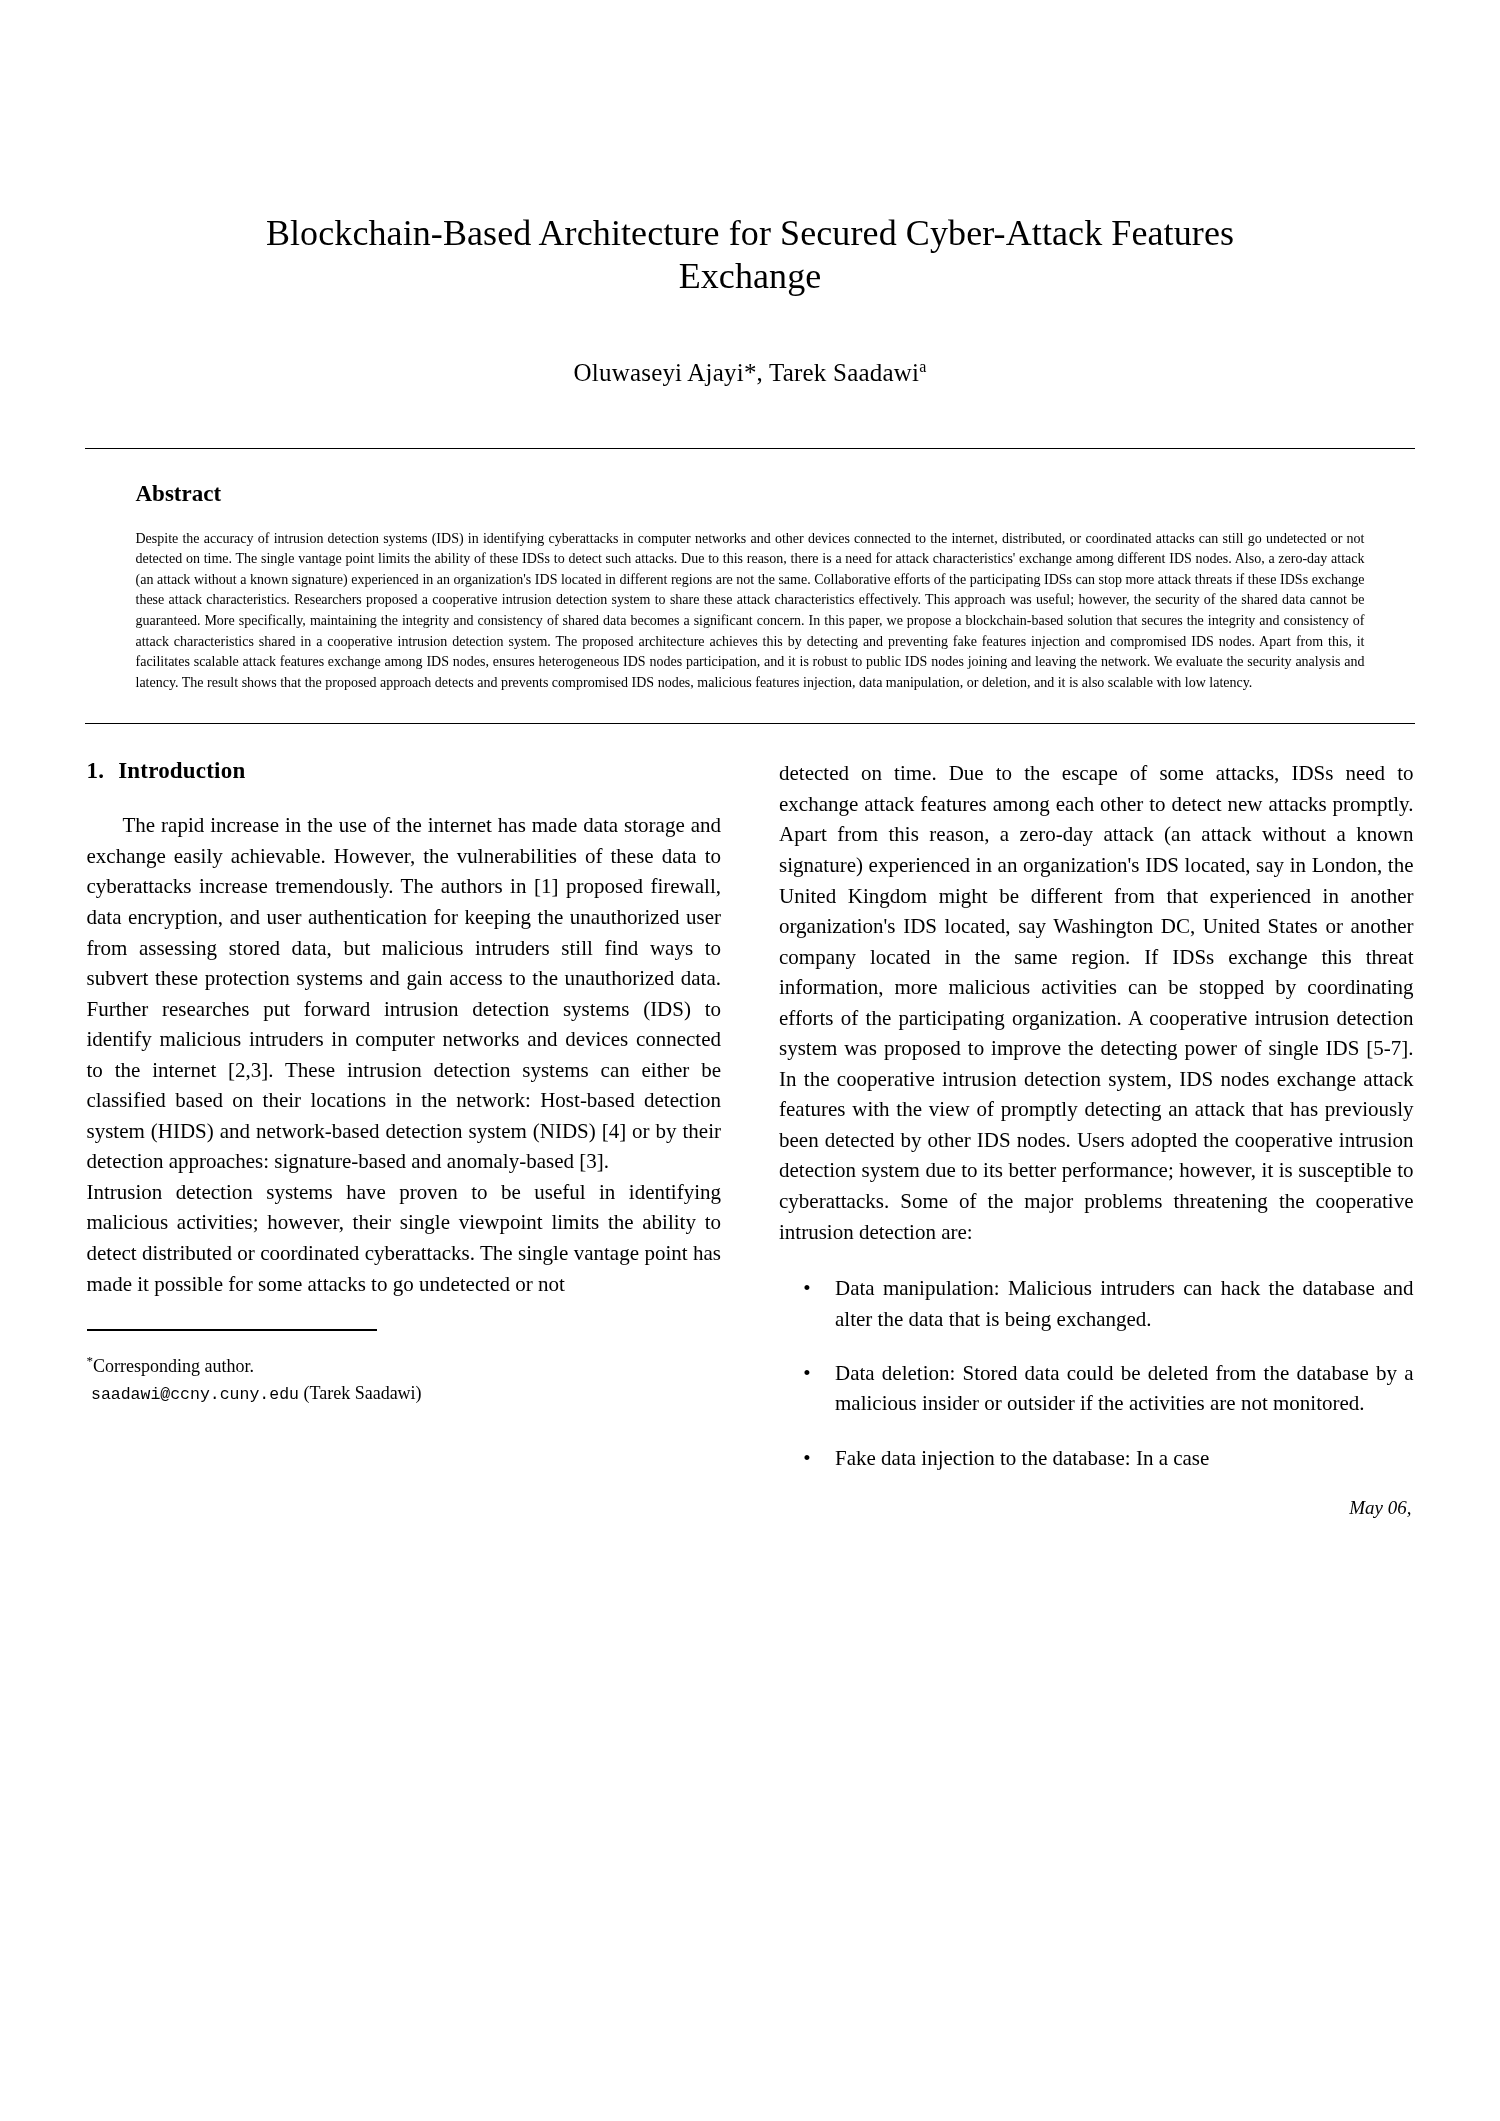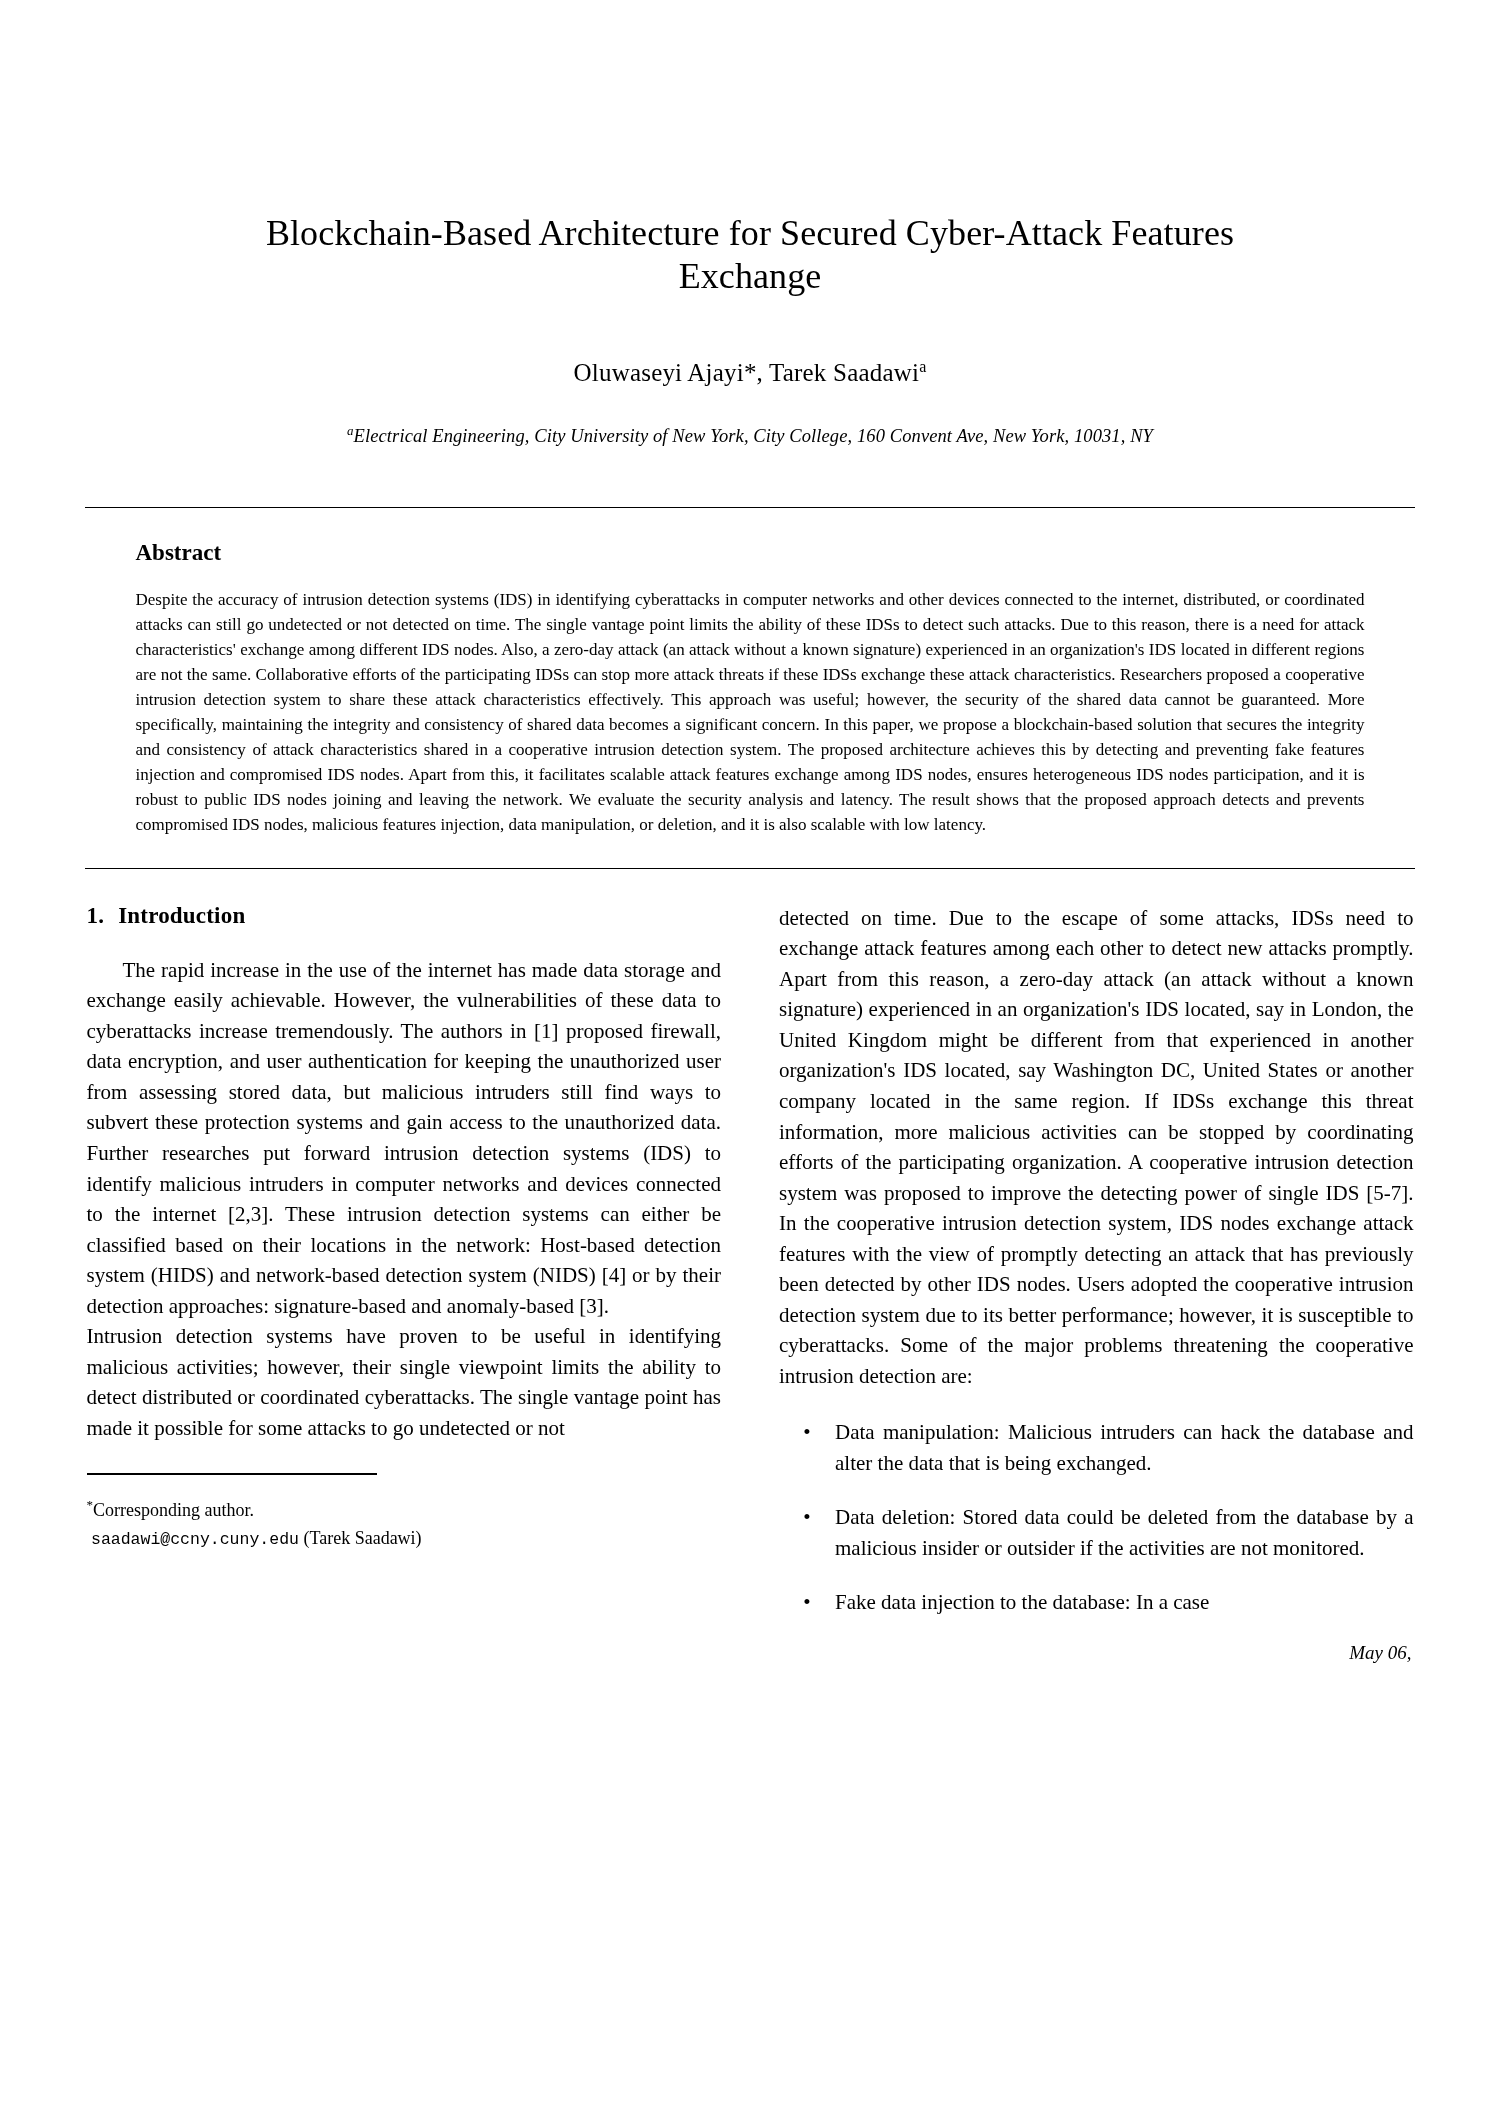--- a/index.html
+++ b/index.html
@@ -190,9 +190,6 @@
     <h1 class="paper-title">Blockchain-Based Architecture for Secured Cyber-Attack Features Exchange</h1>
     <div class="authors">
       <span>Oluwaseyi Ajayi*,  Tarek Saadawi</span><span class="sup">a</span>
-    </div>
-    <div class="affiliation">
-      <span class="sup">a</span><span>Electrical Engineering, City University of New York, City College, 160 Convent Ave, New York, 10031, NY</span>
     </div>
   </div>
 

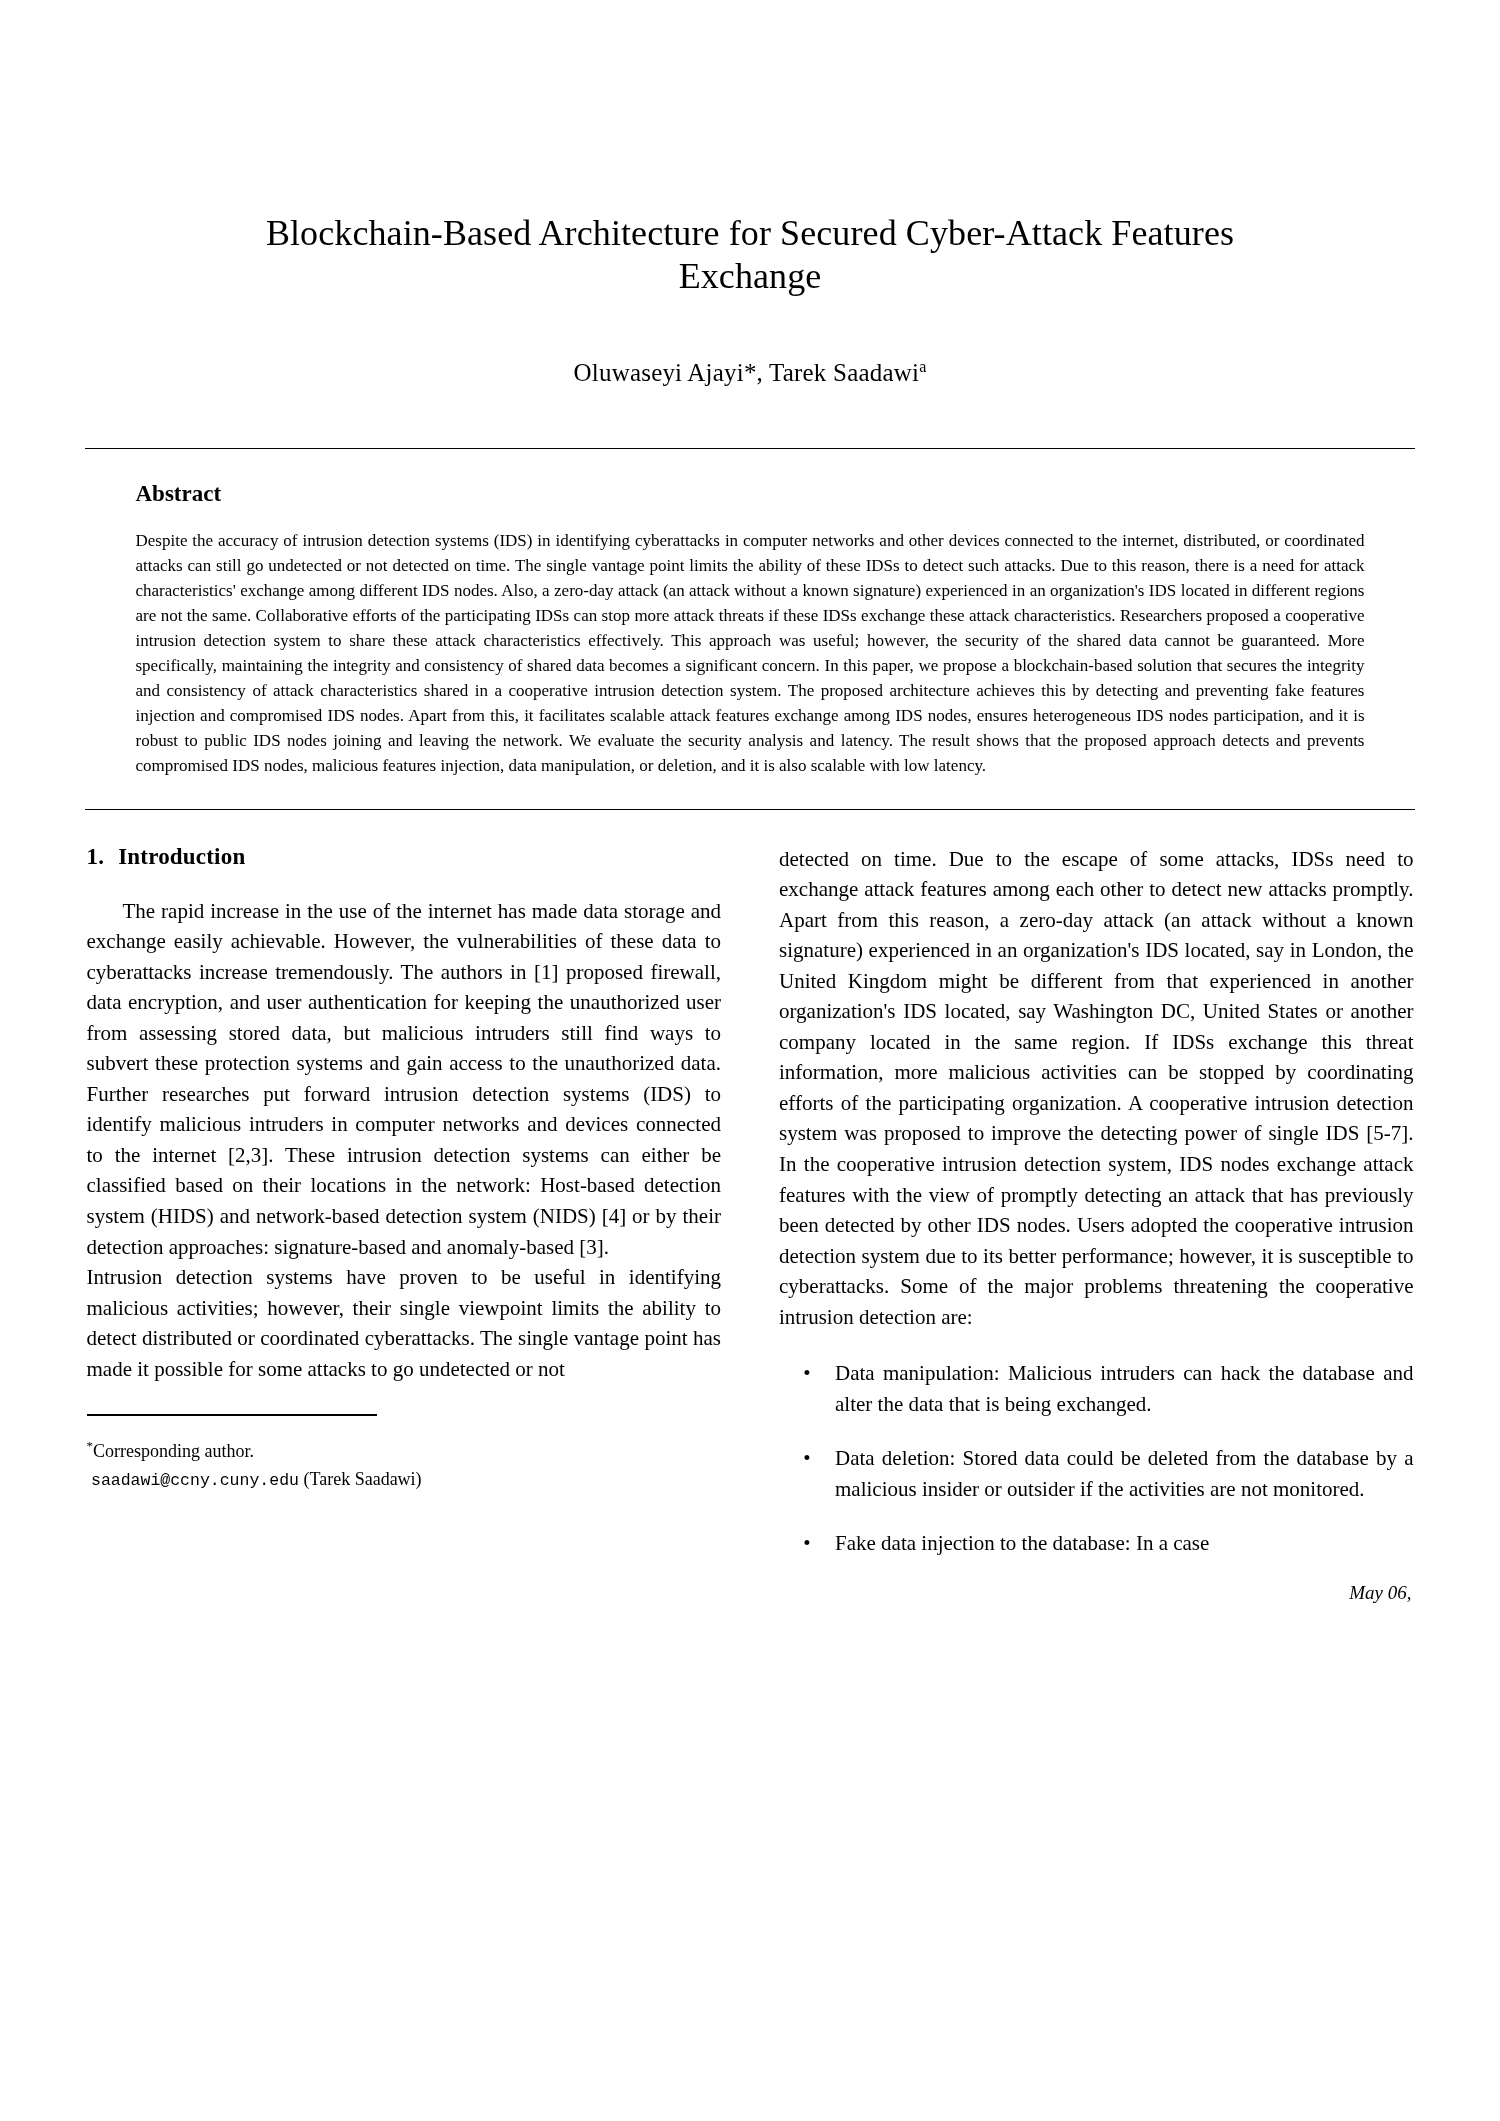--- a/index.html
+++ b/index.html
@@ -75,7 +75,7 @@
     margin-bottom: 22px;
   }
   .abstract-body {
-    font-size: 17px;
+    font-size: 14px;
     line-height: 1.47;
     text-align: justify;
     text-justify: inter-word;

